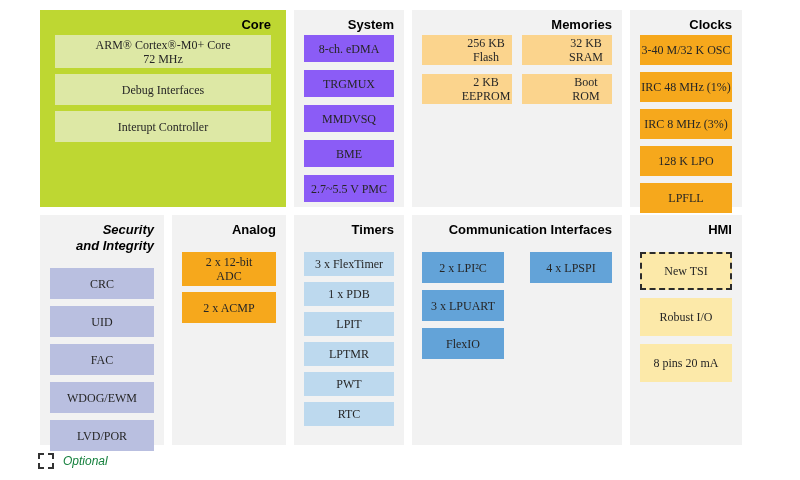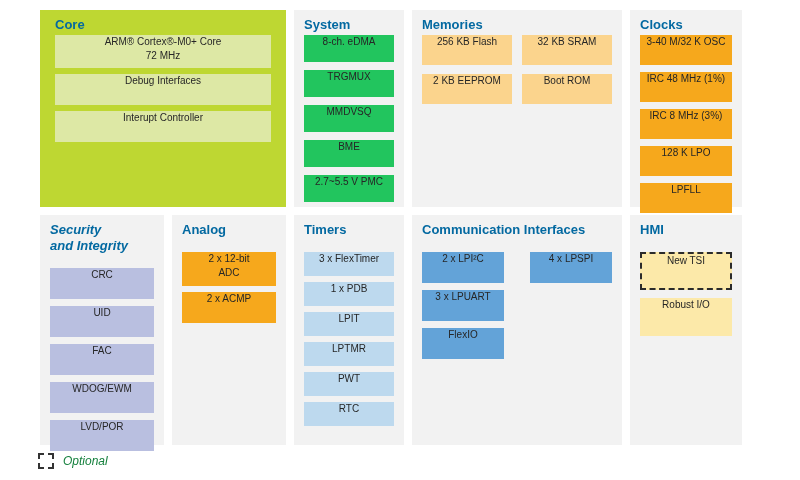--- a/index.html
+++ b/index.html
@@ -14,7 +14,7 @@
   .col{background:#f2f2f2;box-sizing:border-box;padding:5px 10px;}
   .col h3{
     margin:2px 0 2px;font-size:13px;line-height:16px;font-weight:bold;
-    text-align:left;color:#0369a1;
+    text-align:right;color:#000000;
   }
   .row.bottom .col h3{margin-bottom:14px;}
   .row.bottom .col.security h3{margin-bottom:14px;font-style:italic;}

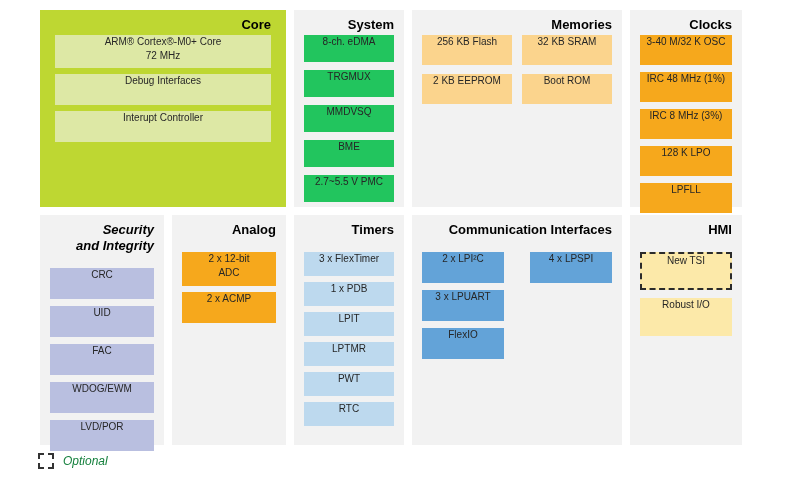--- a/index.html
+++ b/index.html
@@ -19,9 +19,10 @@
   .row.bottom .col h3{margin-bottom:14px;}
   .row.bottom .col.security h3{margin-bottom:14px;font-style:italic;}
   .blk{
-    display:flex;flex-direction:column;align-items:center;justify-content:flex-start;
-    text-align:center;font-size:10px;line-height:14px;color:#262626;
+    display:flex;flex-direction:column;align-items:center;justify-content:center;
+    text-align:center;font-size:12px;line-height:14px;color:#262626;
     box-sizing:border-box;
+    font-family:Liberation Serif, serif;
   }
   
   .core{width:246px;background:#bed732;padding:5px 15px;}

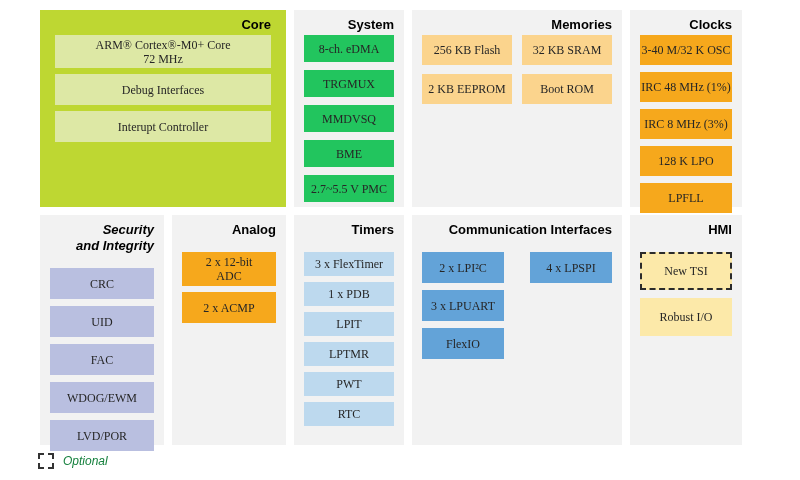--- a/index.html
+++ b/index.html
@@ -34,7 +34,7 @@
   
   .core .blk{background:#dde8a5;height:31px;margin-bottom:6px;}
   .core .blk.two-line{height:33px;}
-  .system .blk{background:#22c55e;height:27px;margin-bottom:8px;}
+  .system .blk{background:#8b5cf6;height:27px;margin-bottom:8px;}
   .memories .grid{display:grid;grid-template-columns:1fr 1fr;gap:9px 10px;}
   .memories .blk{background:#fbd48d;height:30px;}
   .clocks .blk{background:#f6a81c;height:30px;margin-bottom:7px;}

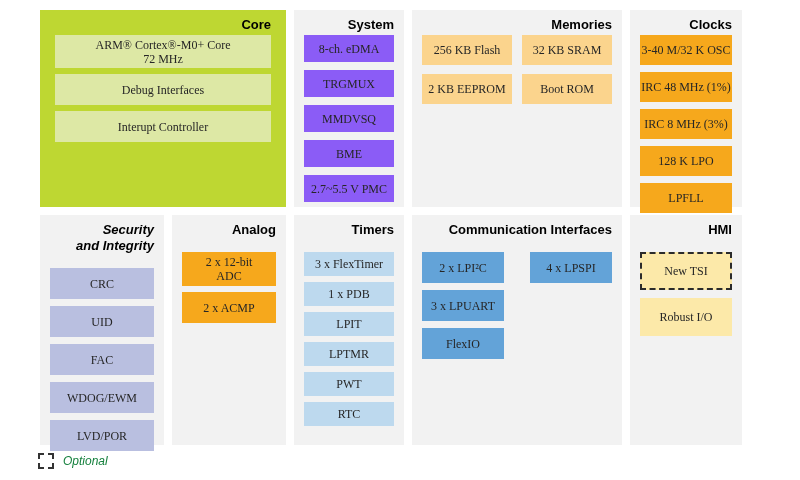--- a/index.html
+++ b/index.html
@@ -36,7 +36,7 @@
   .core .blk.two-line{height:33px;}
   .system .blk{background:#8b5cf6;height:27px;margin-bottom:8px;}
   .memories .grid{display:grid;grid-template-columns:1fr 1fr;gap:9px 10px;}
-  .memories .blk{background:#fbd48d;height:30px;}
+  .memories .blk{background:#fbd48d;height:30px;padding-left:38px;}
   .clocks .blk{background:#f6a81c;height:30px;margin-bottom:7px;}
   .security .blk{background:#b9bfe0;height:31px;margin-bottom:7px;}
   .analog .blk{background:#f6a81c;height:31px;margin-bottom:6px;}

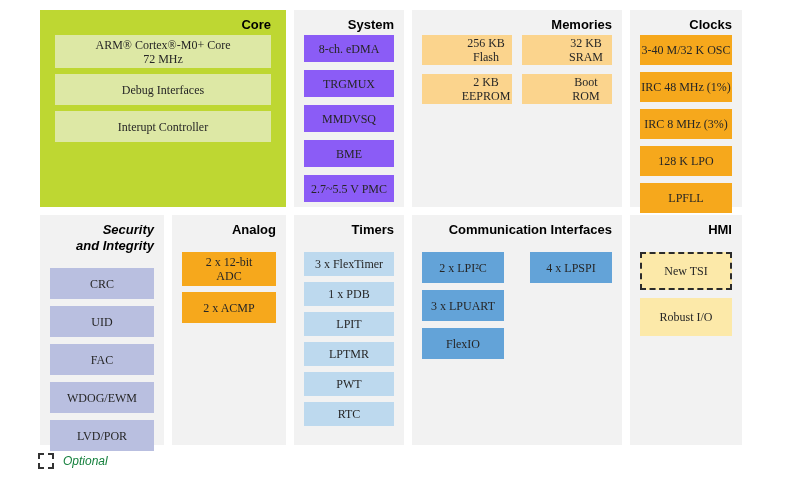--- a/index.html
+++ b/index.html
@@ -147,6 +147,7 @@
       <h3>HMI</h3>
       <div class="blk optional">New TSI</div>
       <div class="blk">Robust I/O</div>
+      <div class="blk">8 pins 20 mA</div>
     </section>
 
   </div>

